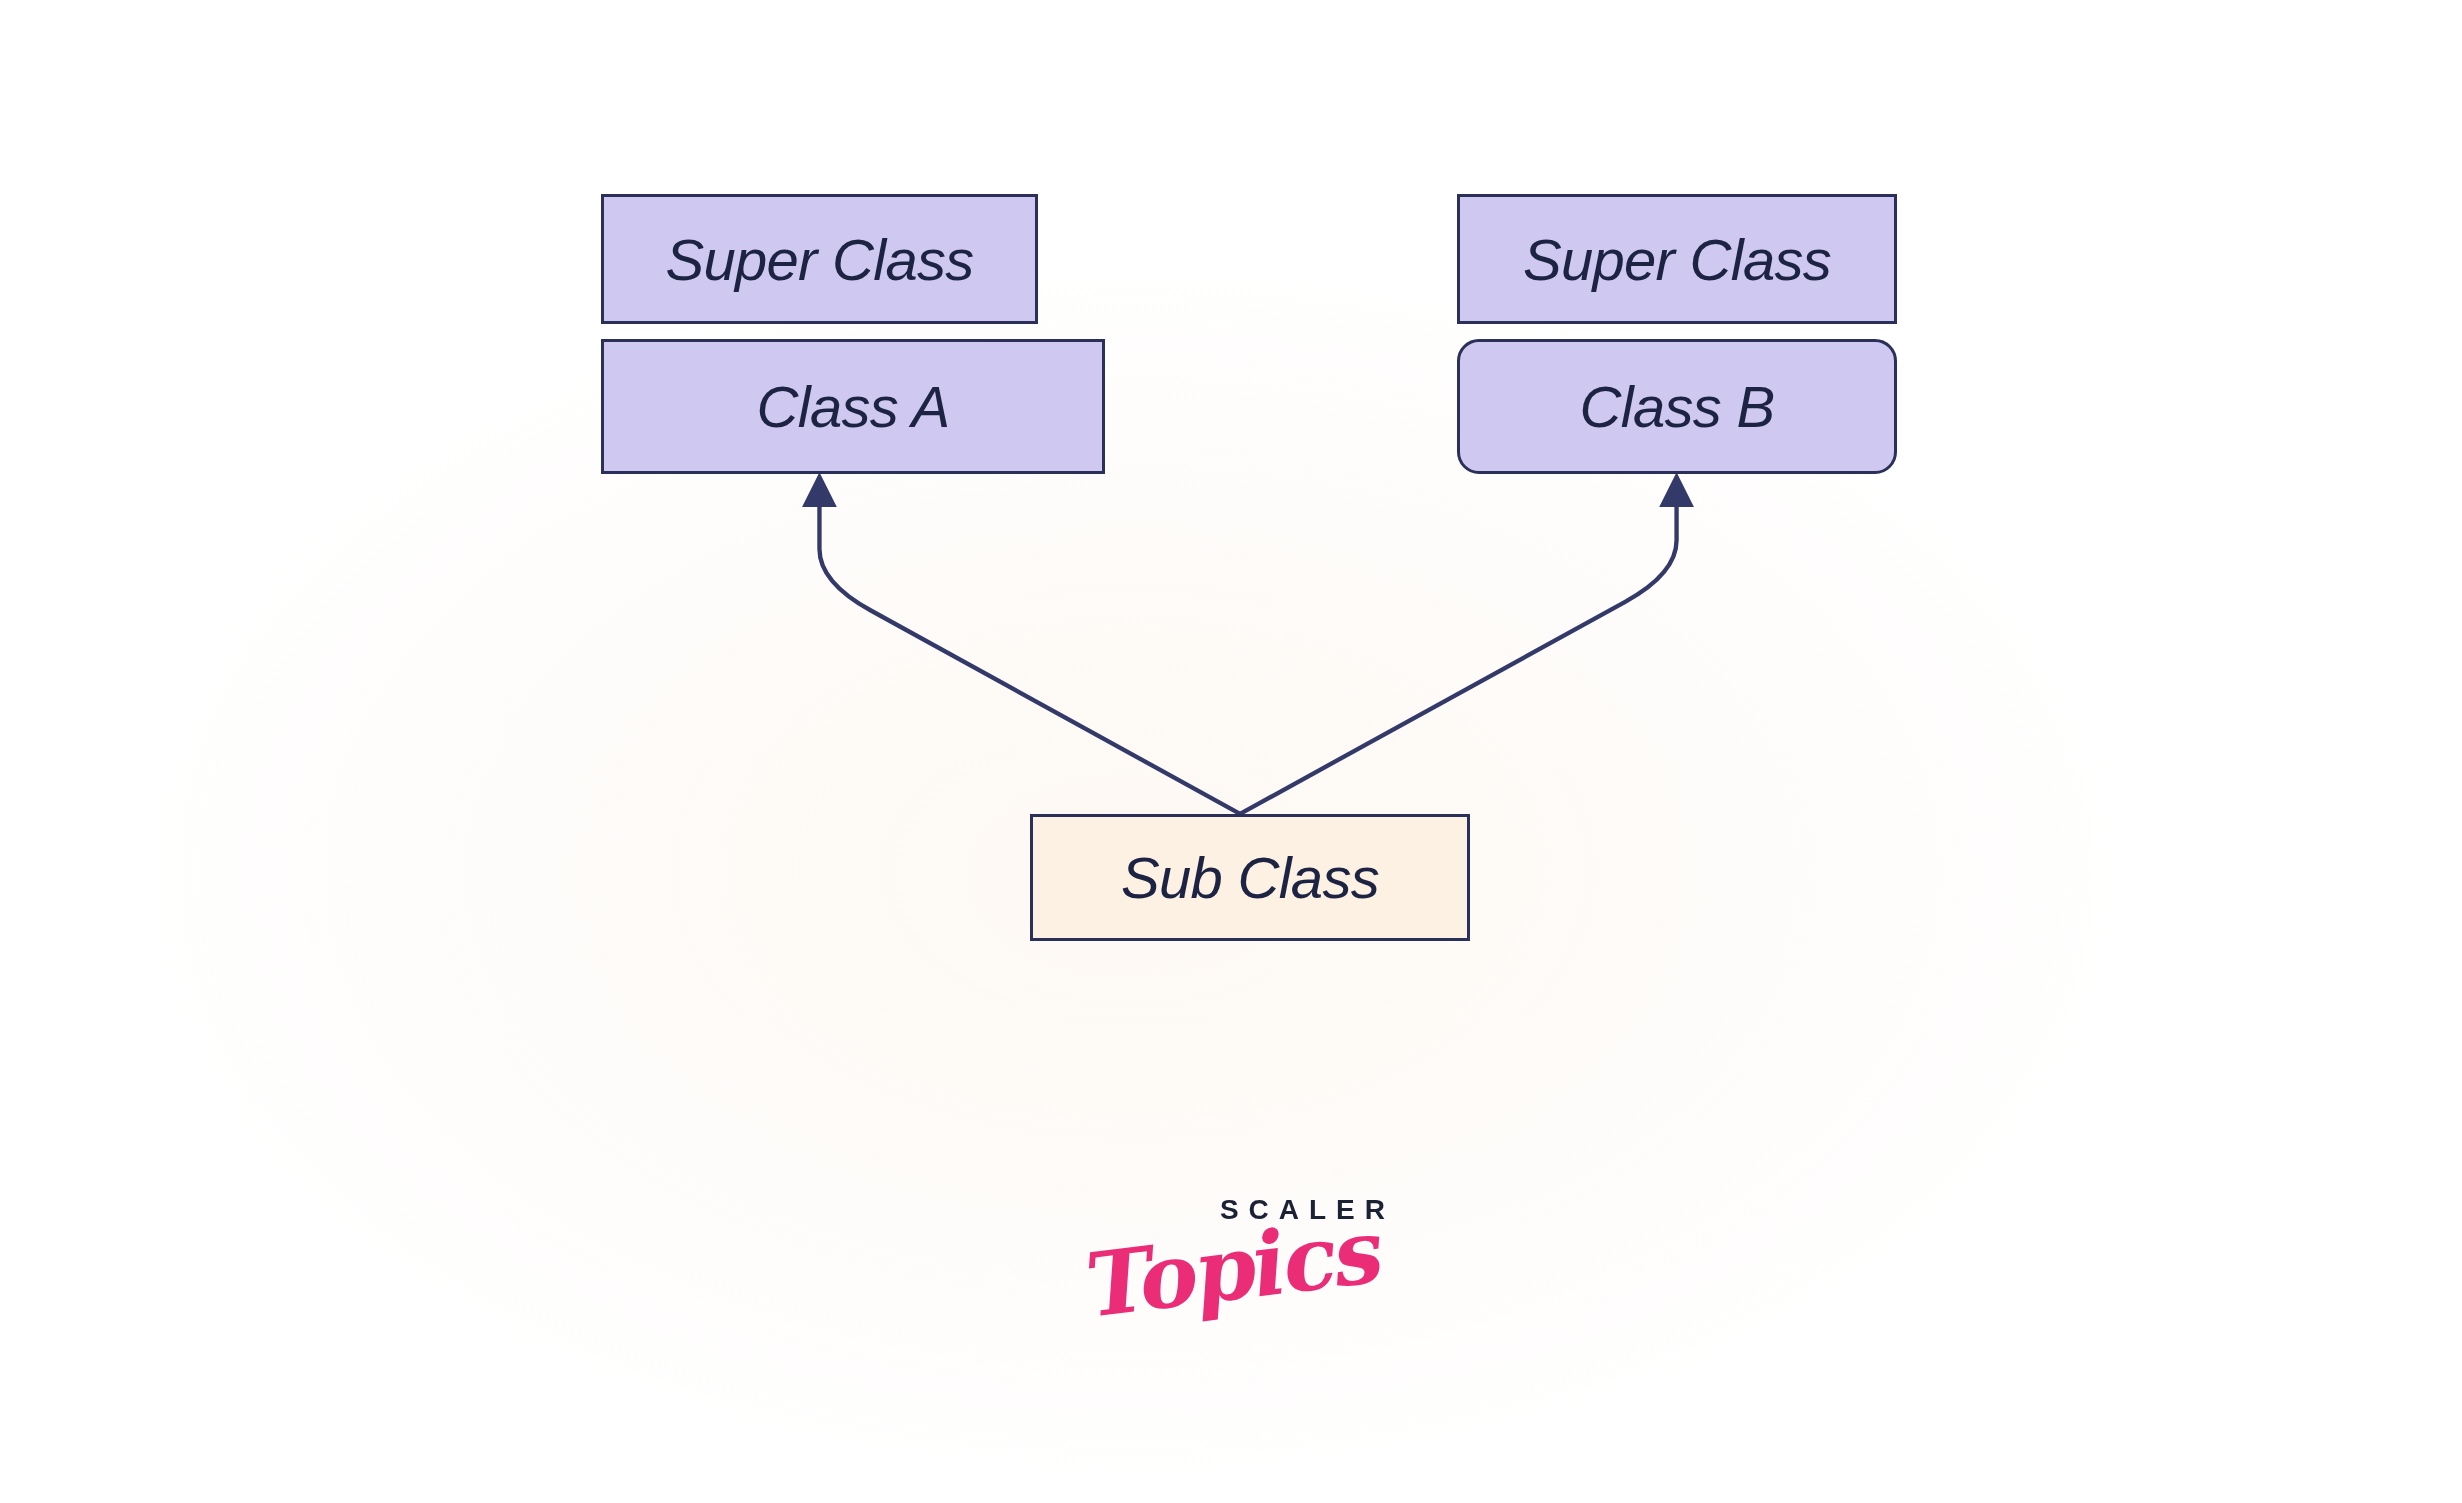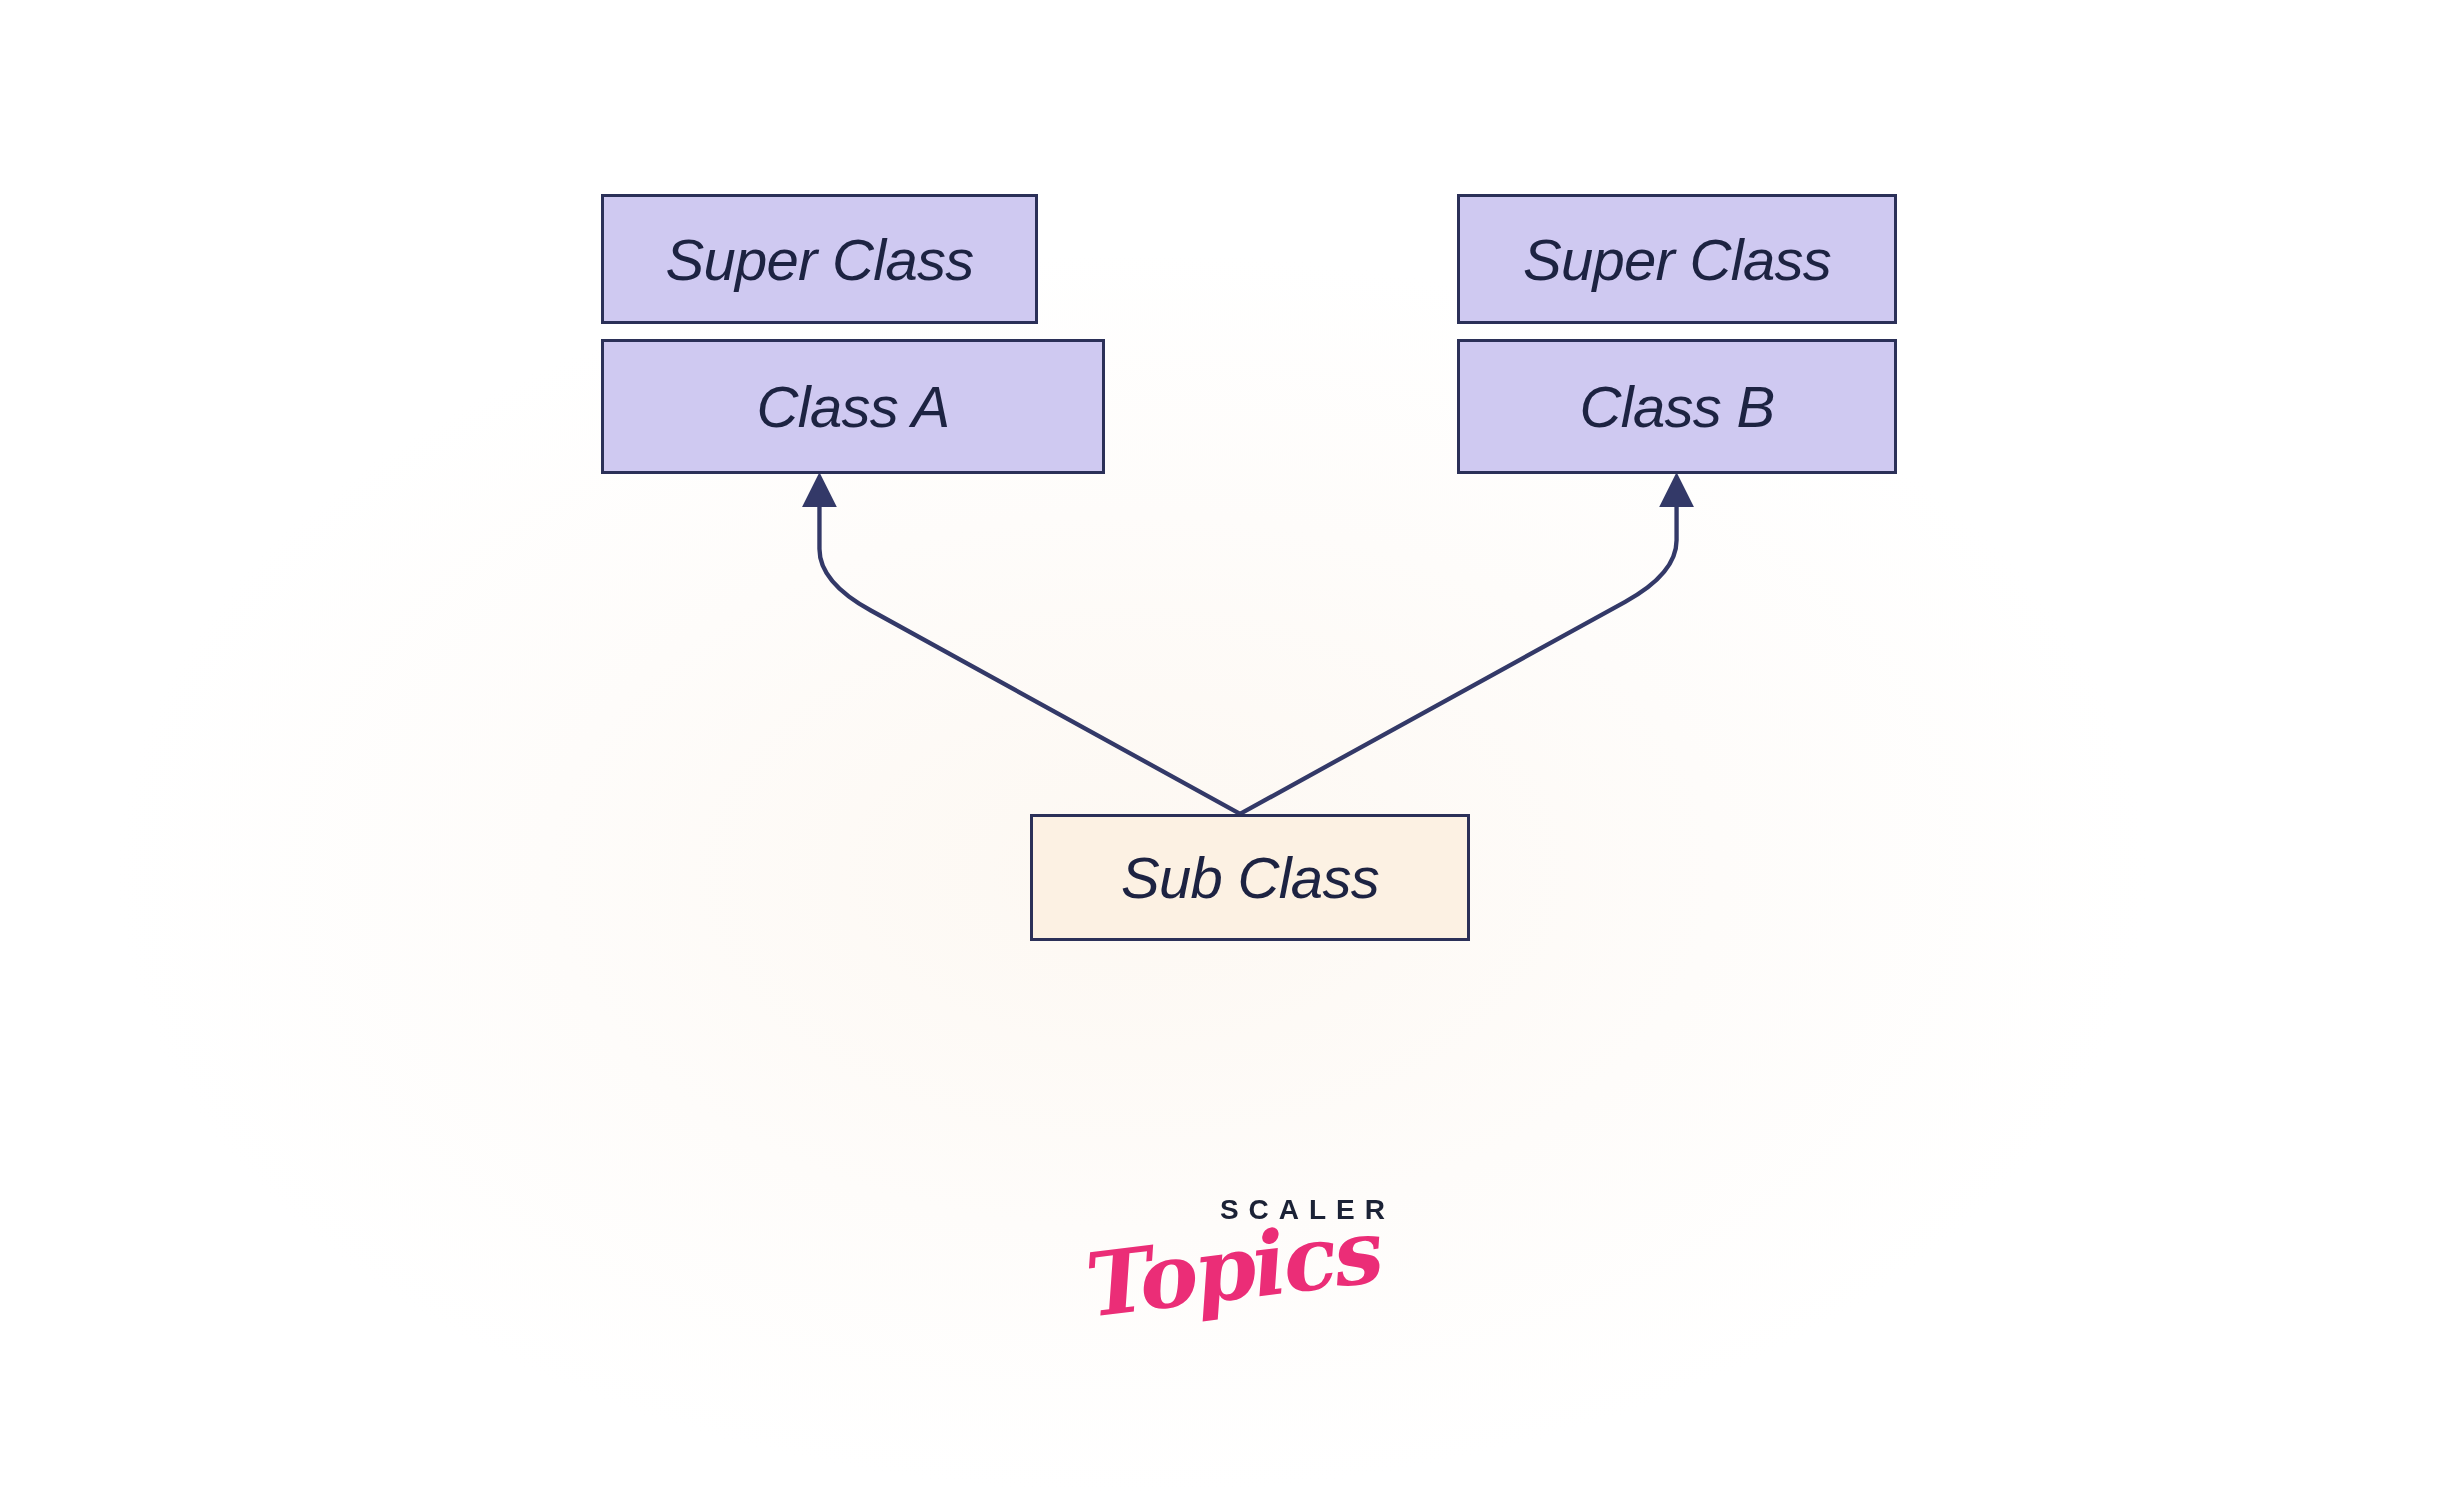--- a/index.html
+++ b/index.html
@@ -55,7 +55,7 @@
   .box-left-top     { left: 601px;  top: 194px;  width: 437px; height: 130px; }
   .box-left-bottom  { left: 601px;  top: 339px;  width: 504px; height: 135px; }
   .box-right-top    { left: 1457px; top: 194px;  width: 440px; height: 130px; }
-  .box-right-bottom { left: 1457px; top: 339px;  width: 440px; height: 135px; }
+  .box-right-bottom { left: 1457px; top: 339px;  width: 440px; height: 135px; border-radius: 22px; }
   .box-sub-top      { left: 1030px; top: 814px; width: 440px; height: 127px; }
   .box-sub-bottom   { left: 1030px; top: 963px; width: 440px; height: 130px; }
 

